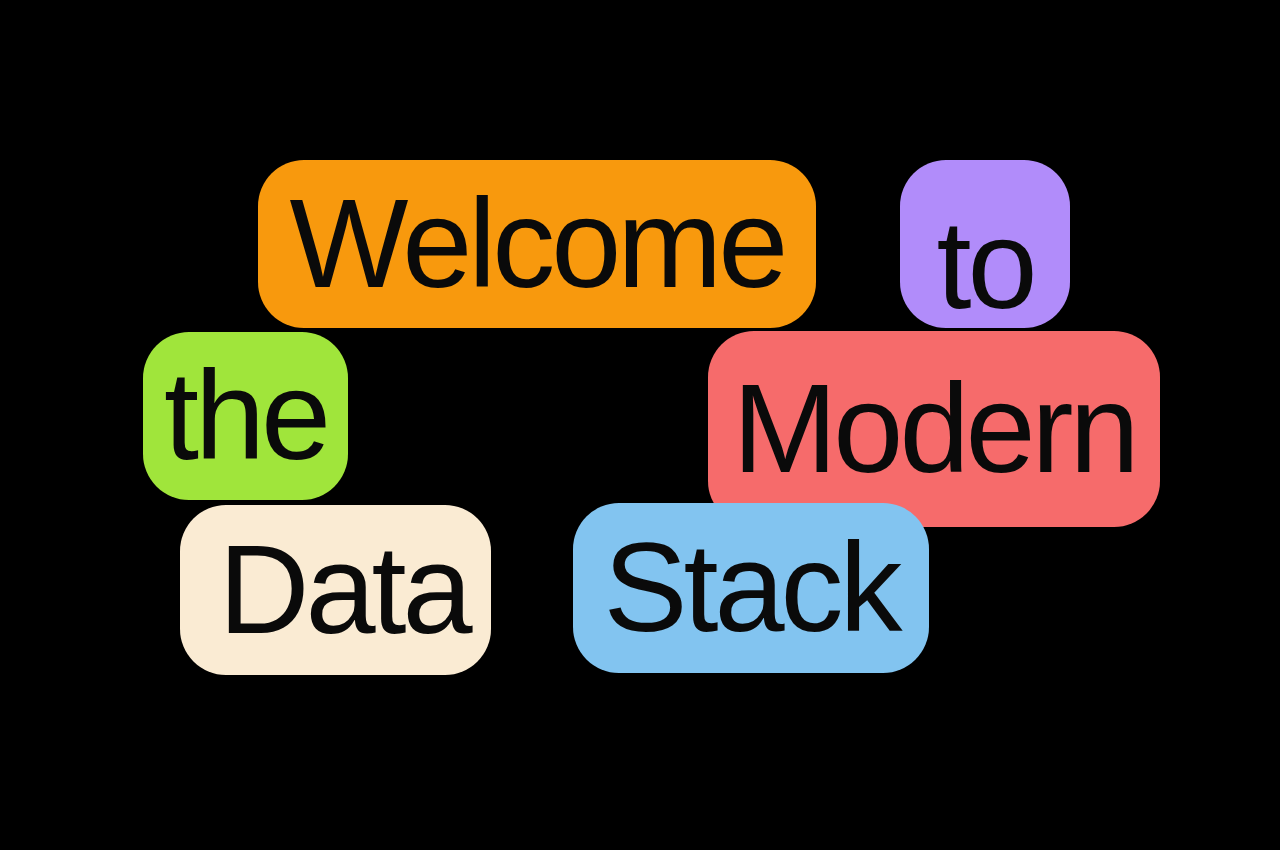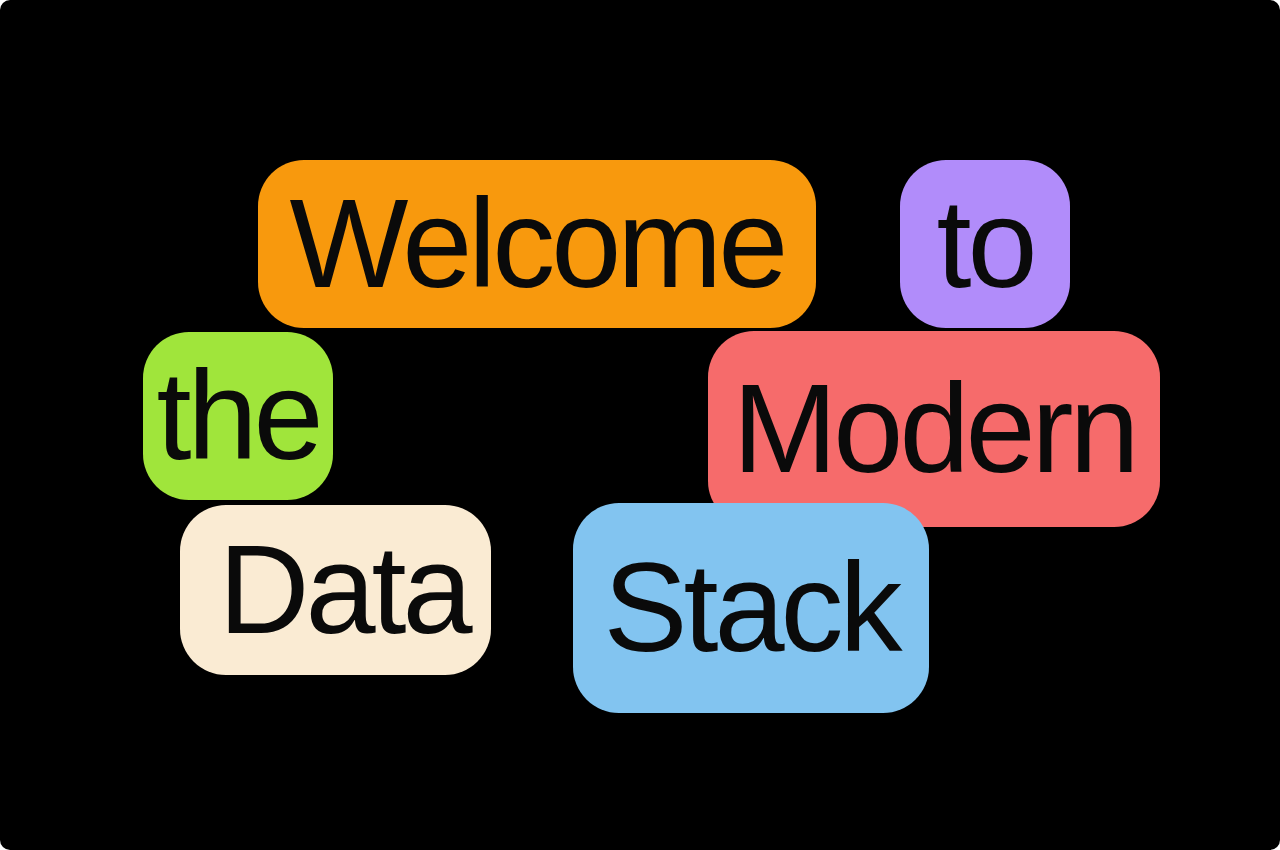--- a/index.html
+++ b/index.html
@@ -39,7 +39,7 @@
 </head>
 <body>
 
-<div class="canvas" style="background-color: rgb(0, 0, 0); border-radius: 10px;">
+<div class="canvas" style="background-color: rgb(0, 0, 0);">
 
   <div class="pill pill-welcome" style="background-color: rgb(248, 153, 13);">
     <span class="word">Welcome</span>

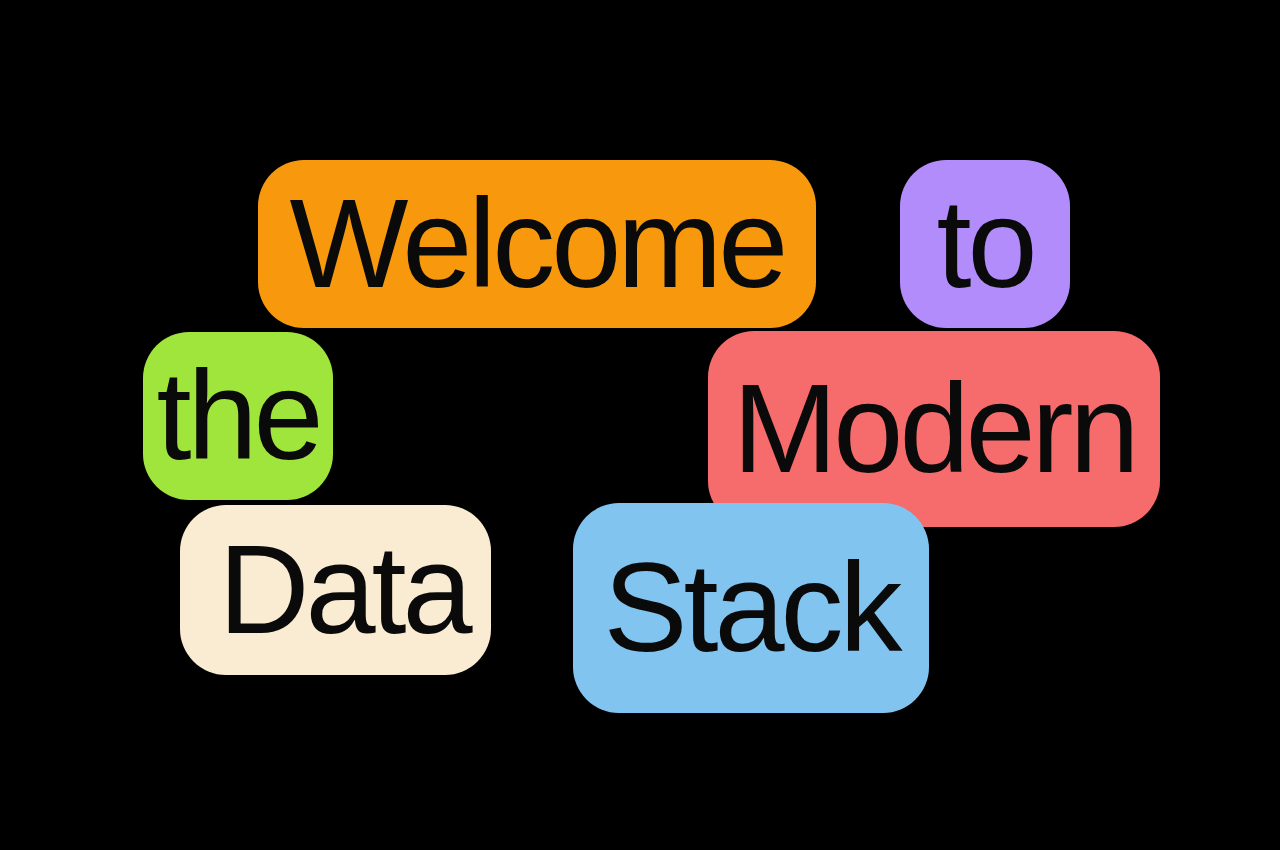--- a/index.html
+++ b/index.html
@@ -45,7 +45,7 @@
     <span class="word">Welcome</span>
   </div>
 
-  <div class="pill pill-to" style="background-color: rgb(177, 140, 250);">
+  <div class="pill pill-to" style="background-color: rgb(177, 140, 250); align-items: flex-end;">
     <span class="word">to</span>
   </div>
 

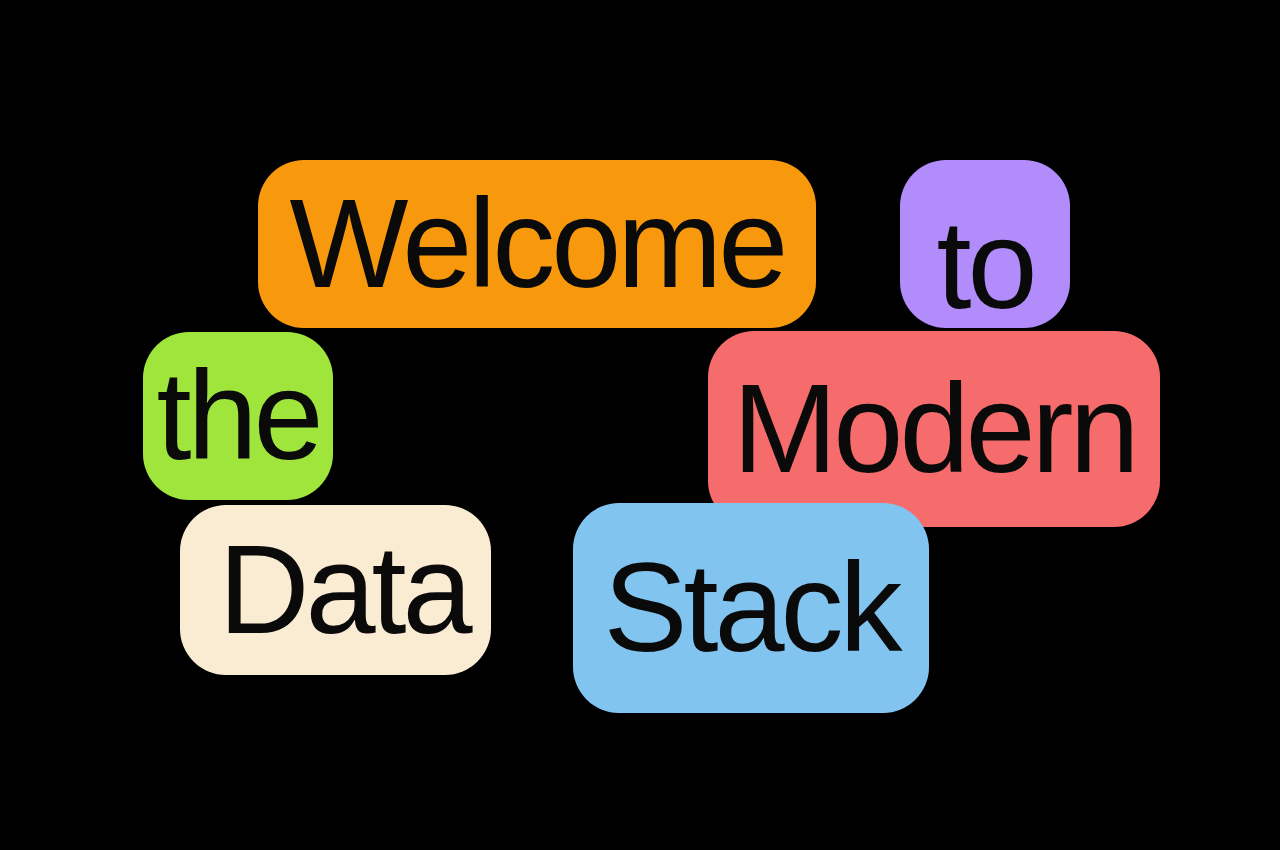--- a/index.html
+++ b/index.html
@@ -29,7 +29,7 @@
 
   .pill-welcome { left: 258px; top: 160px; width: 558px; height: 168px; }
   .pill-to      { left: 900px; top: 160px; width: 170px; height: 168px; }
-  .pill-the     { left: 143px; top: 332px; width: 190px; height: 168px; }
+  .pill-the     { left: 143px; top: 332px; width: 205px; height: 168px; }
   .pill-modern  { left: 708px; top: 331px; width: 452px; height: 196px; }
   .pill-data    { left: 180px; top: 505px; width: 311px; height: 170px; }
   .pill-stack   { left: 573px; top: 503px; width: 356px; height: 210px; }

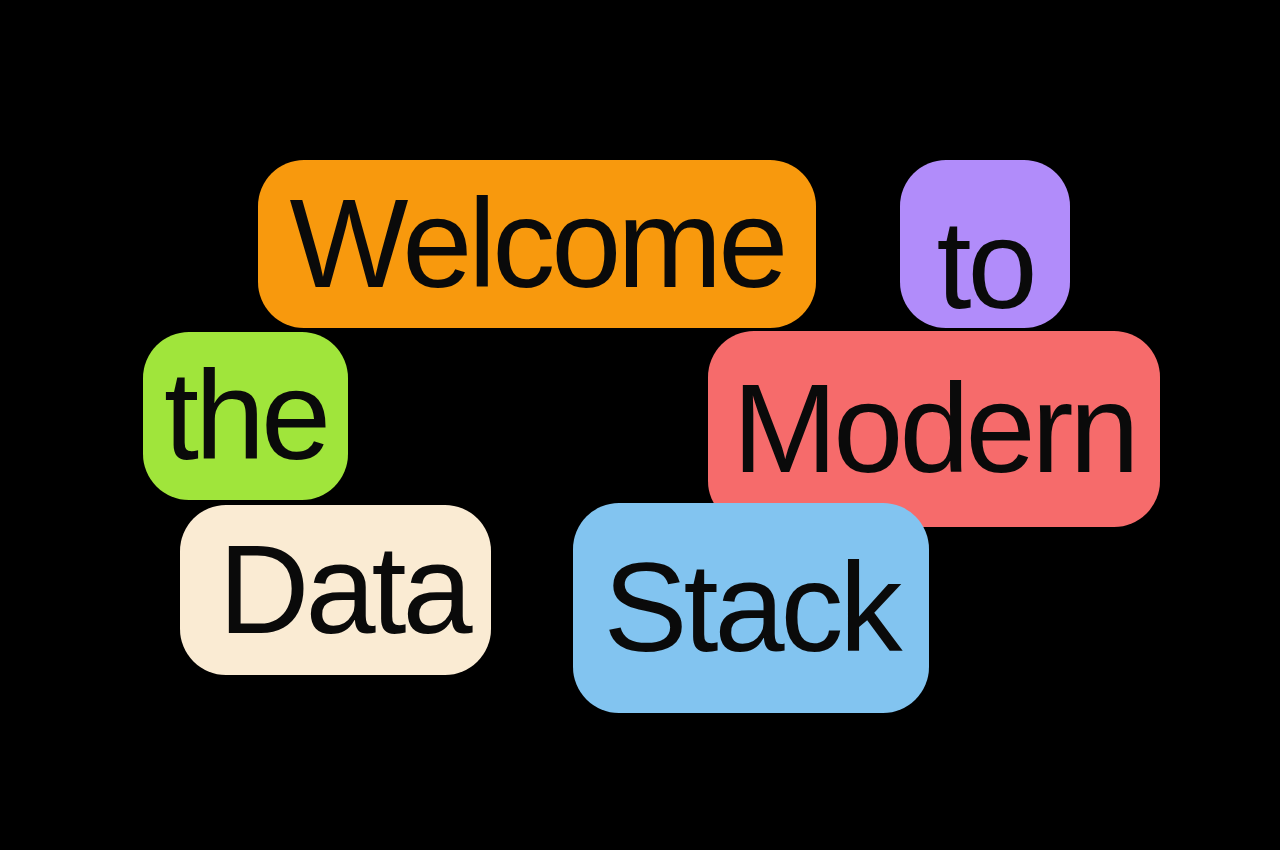--- a/index.html
+++ b/index.html
@@ -32,7 +32,7 @@
   .pill-the     { left: 143px; top: 332px; width: 205px; height: 168px; }
   .pill-modern  { left: 708px; top: 331px; width: 452px; height: 196px; }
   .pill-data    { left: 180px; top: 505px; width: 311px; height: 170px; }
-  .pill-stack   { left: 573px; top: 503px; width: 356px; height: 210px; }
+  .pill-stack   { left: 573px; top: 503px; width: 356px; height: 170px; }
 
   .word { display: inline-block; }
 </style>

